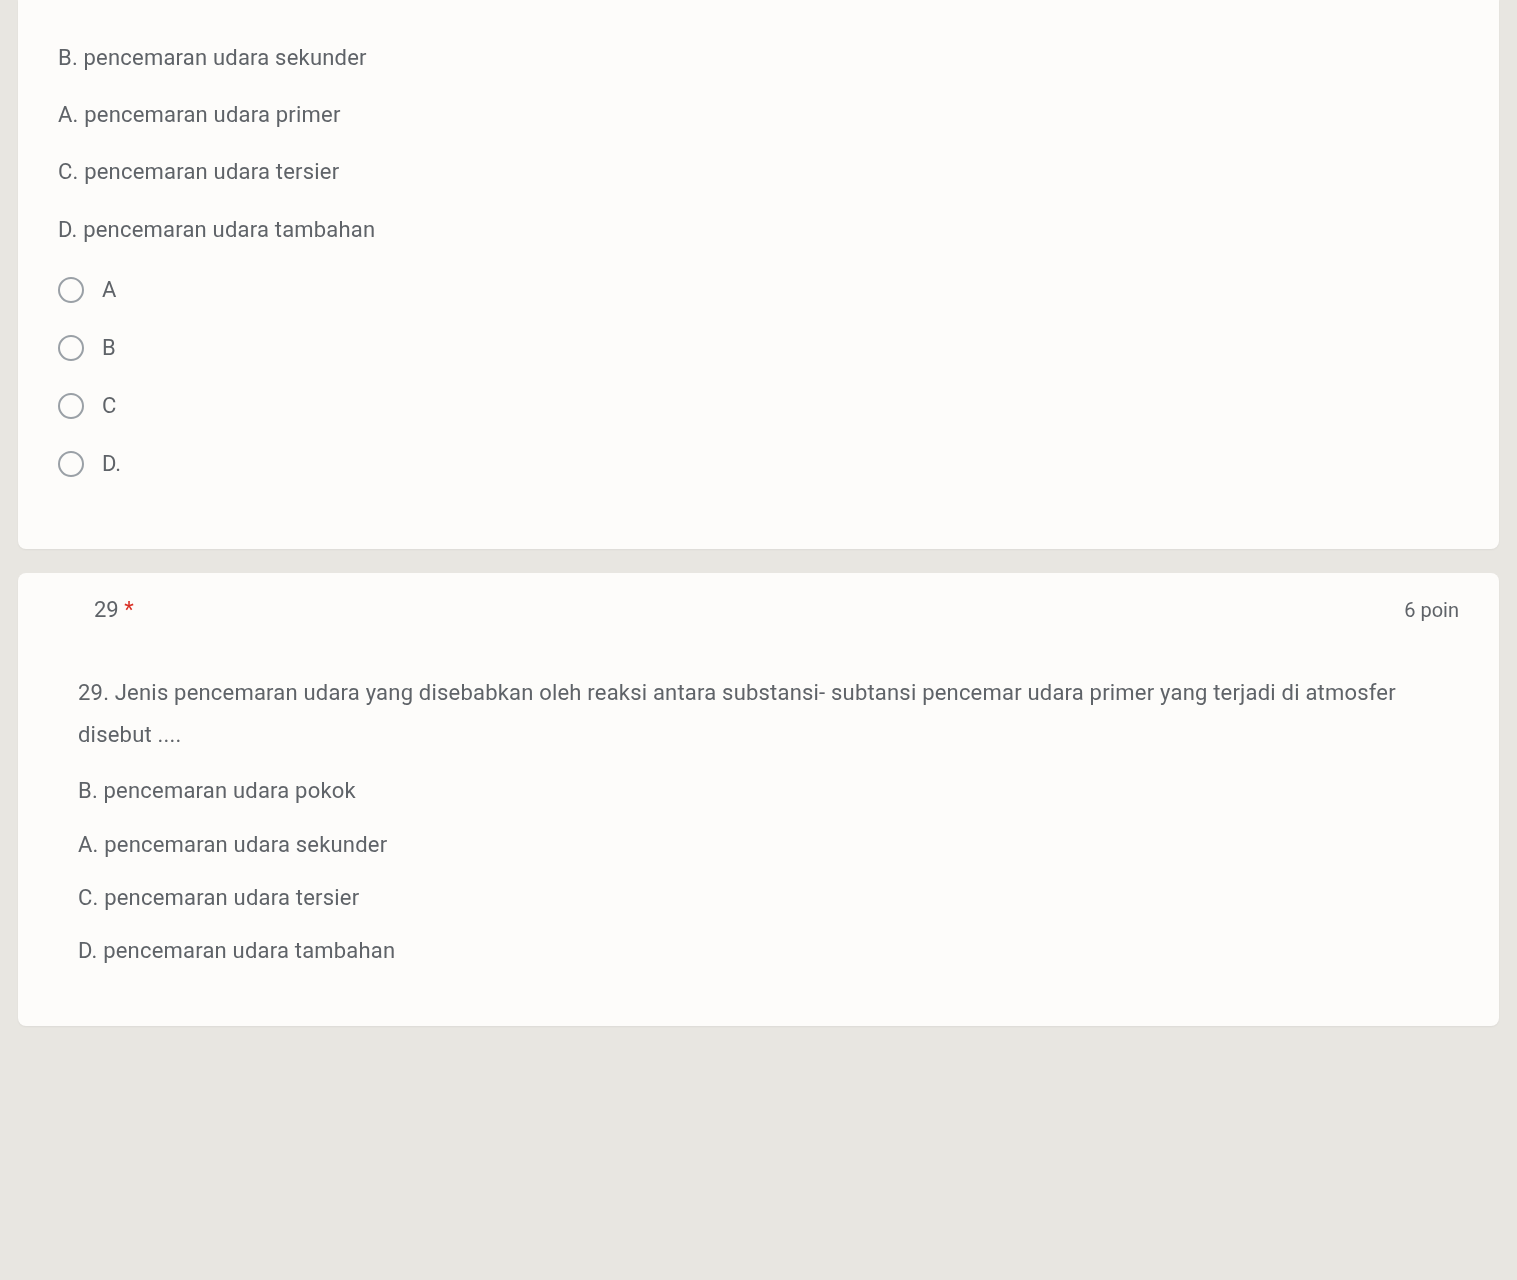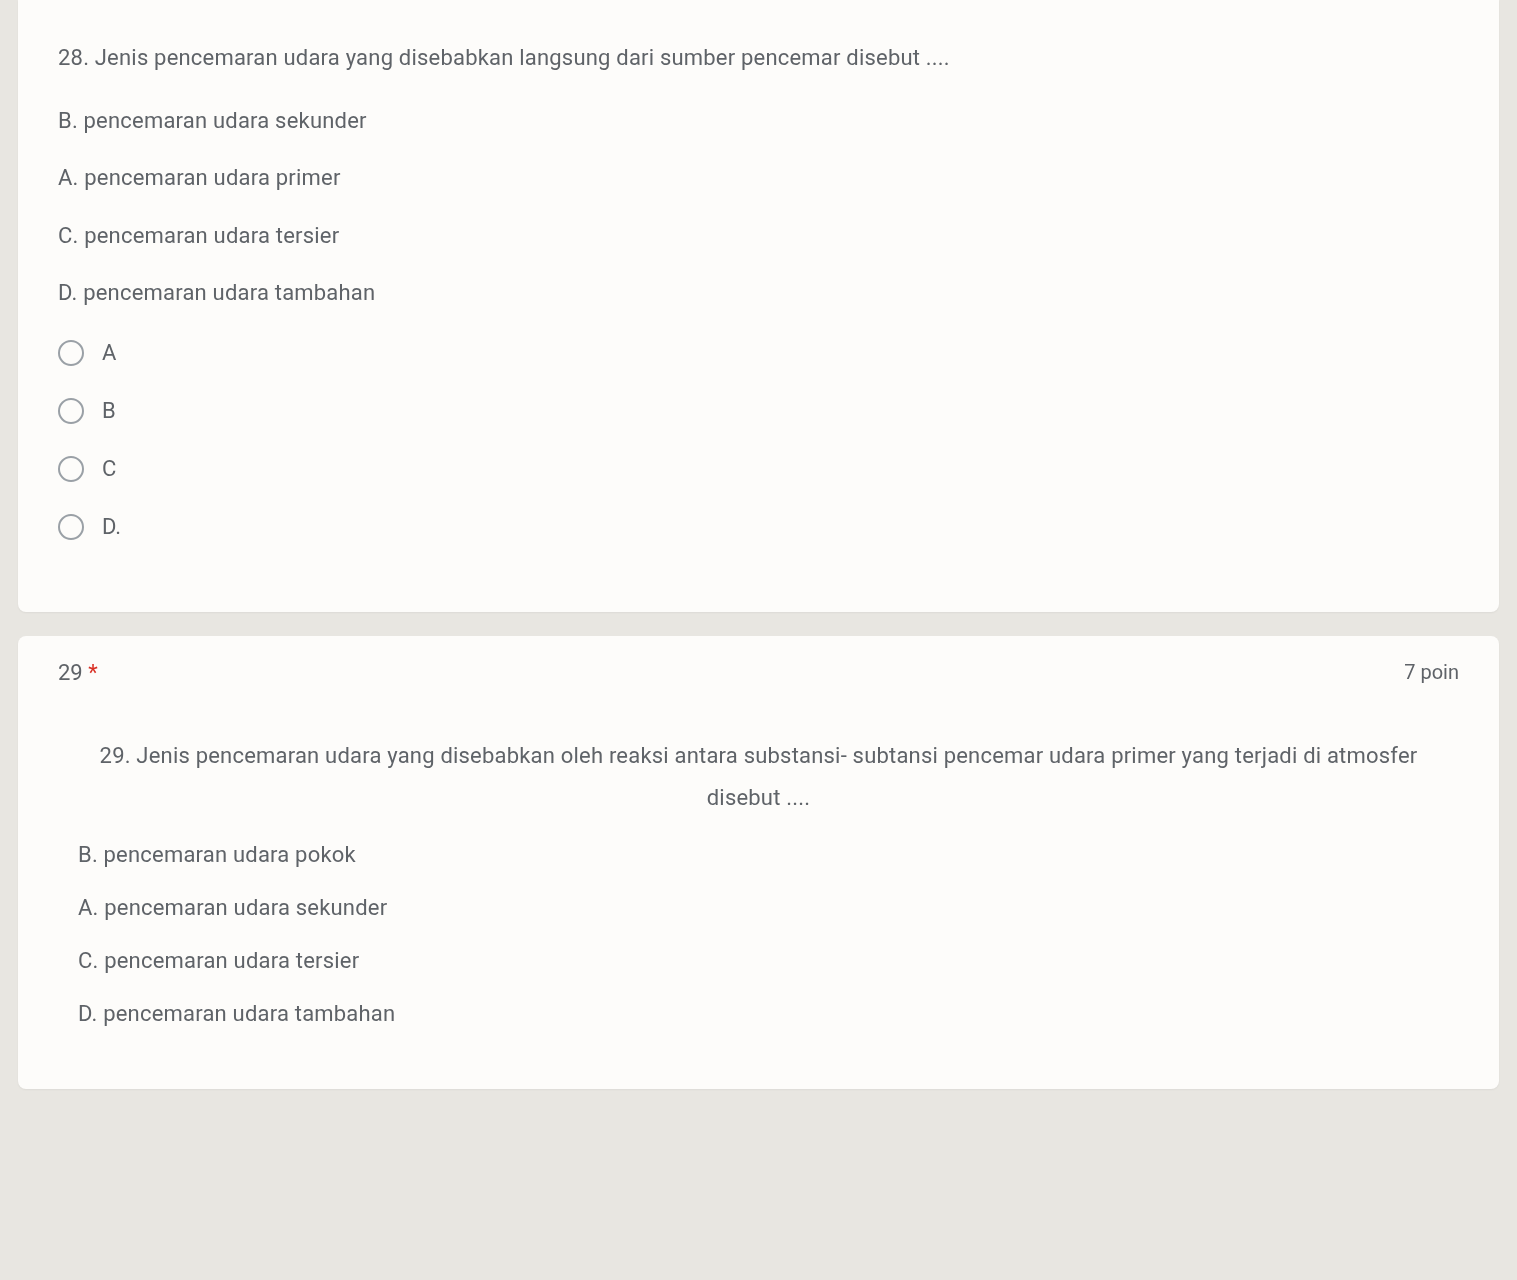--- a/index.html
+++ b/index.html
@@ -95,7 +95,6 @@
 <body>
 
 <div class="card first">
-  <div class="question-text">28. Jenis pencemaran udara yang disebabkan langsung dari sumber pencemar disebut ....</div>
   <div class="option-line">B. pencemaran udara sekunder</div>
   <div class="option-line">A. pencemaran udara primer</div>
   <div class="option-line">C. pencemaran udara tersier</div>

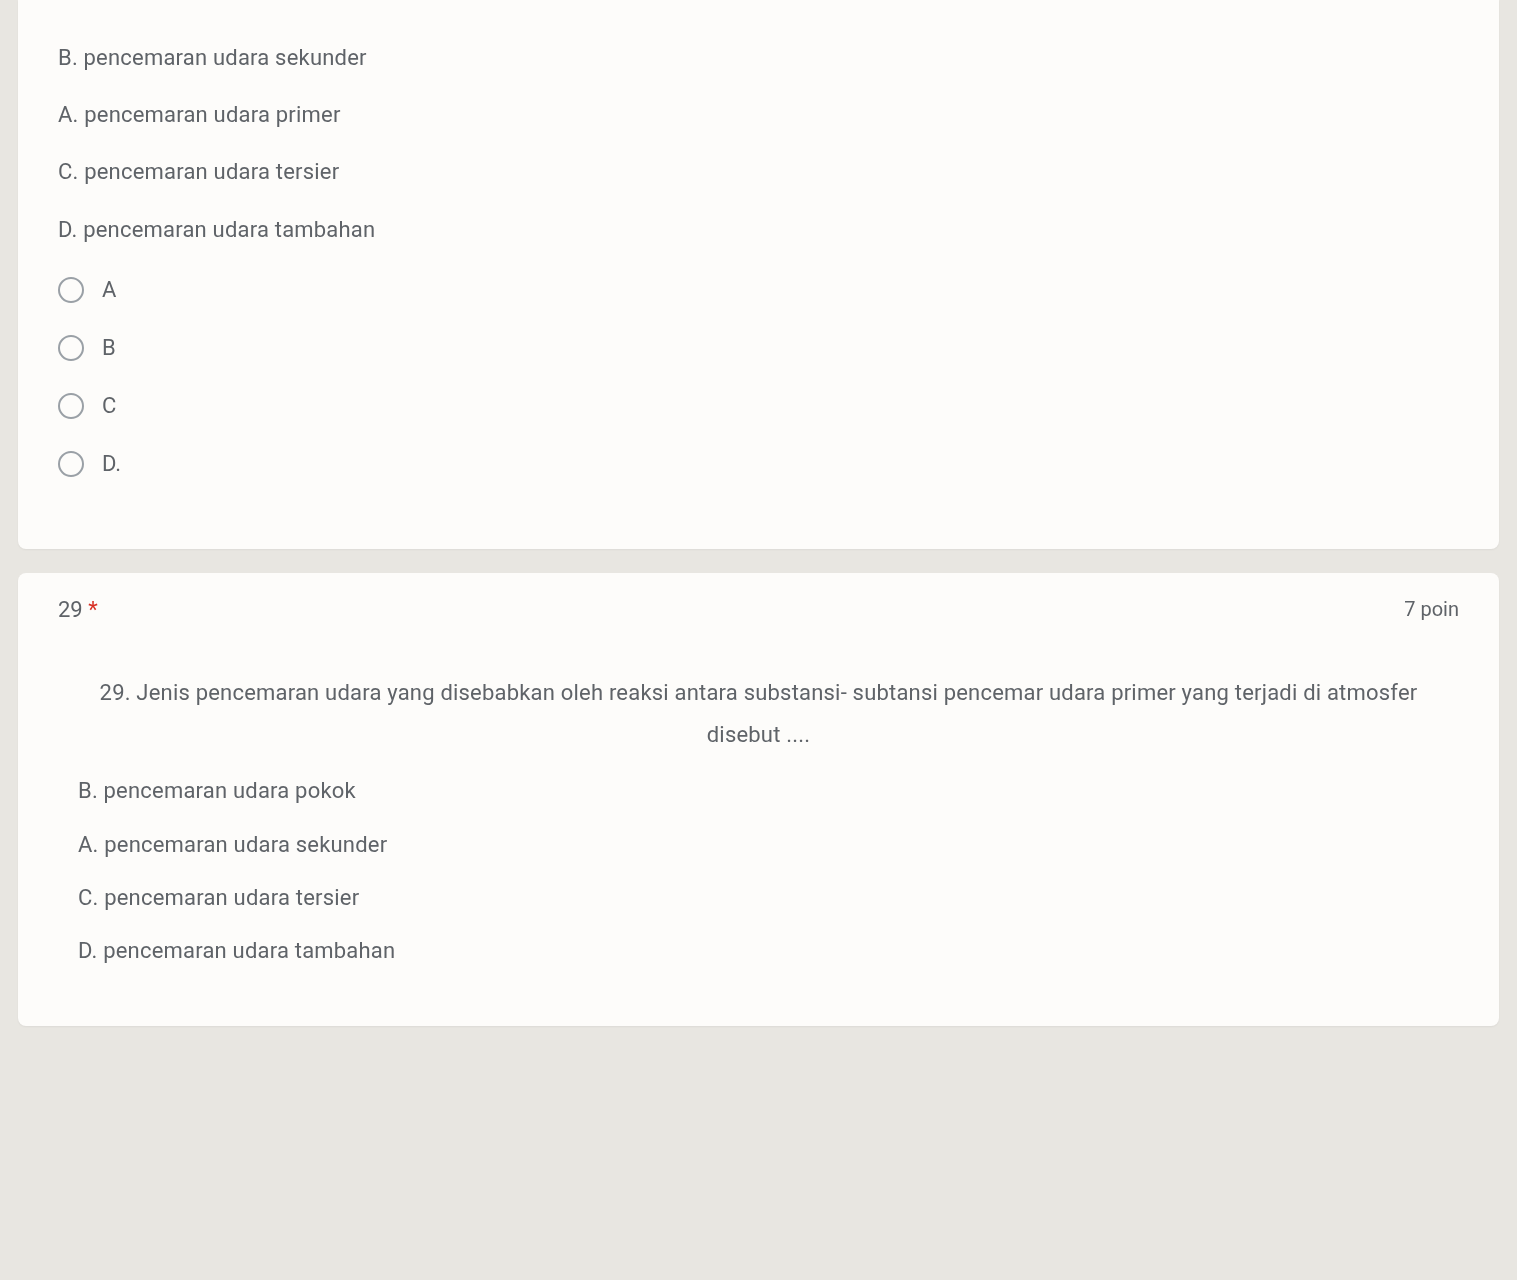--- a/index.html
+++ b/index.html
@@ -65,8 +65,9 @@
     .card-header {
       display: flex;
       justify-content: space-between;
-      align-items: flex-start;
+      align-items: flex-end;
       margin-bottom: 50px;
+      margin-left: 36px;
     }
     .question-number {
       font-size: 22px;

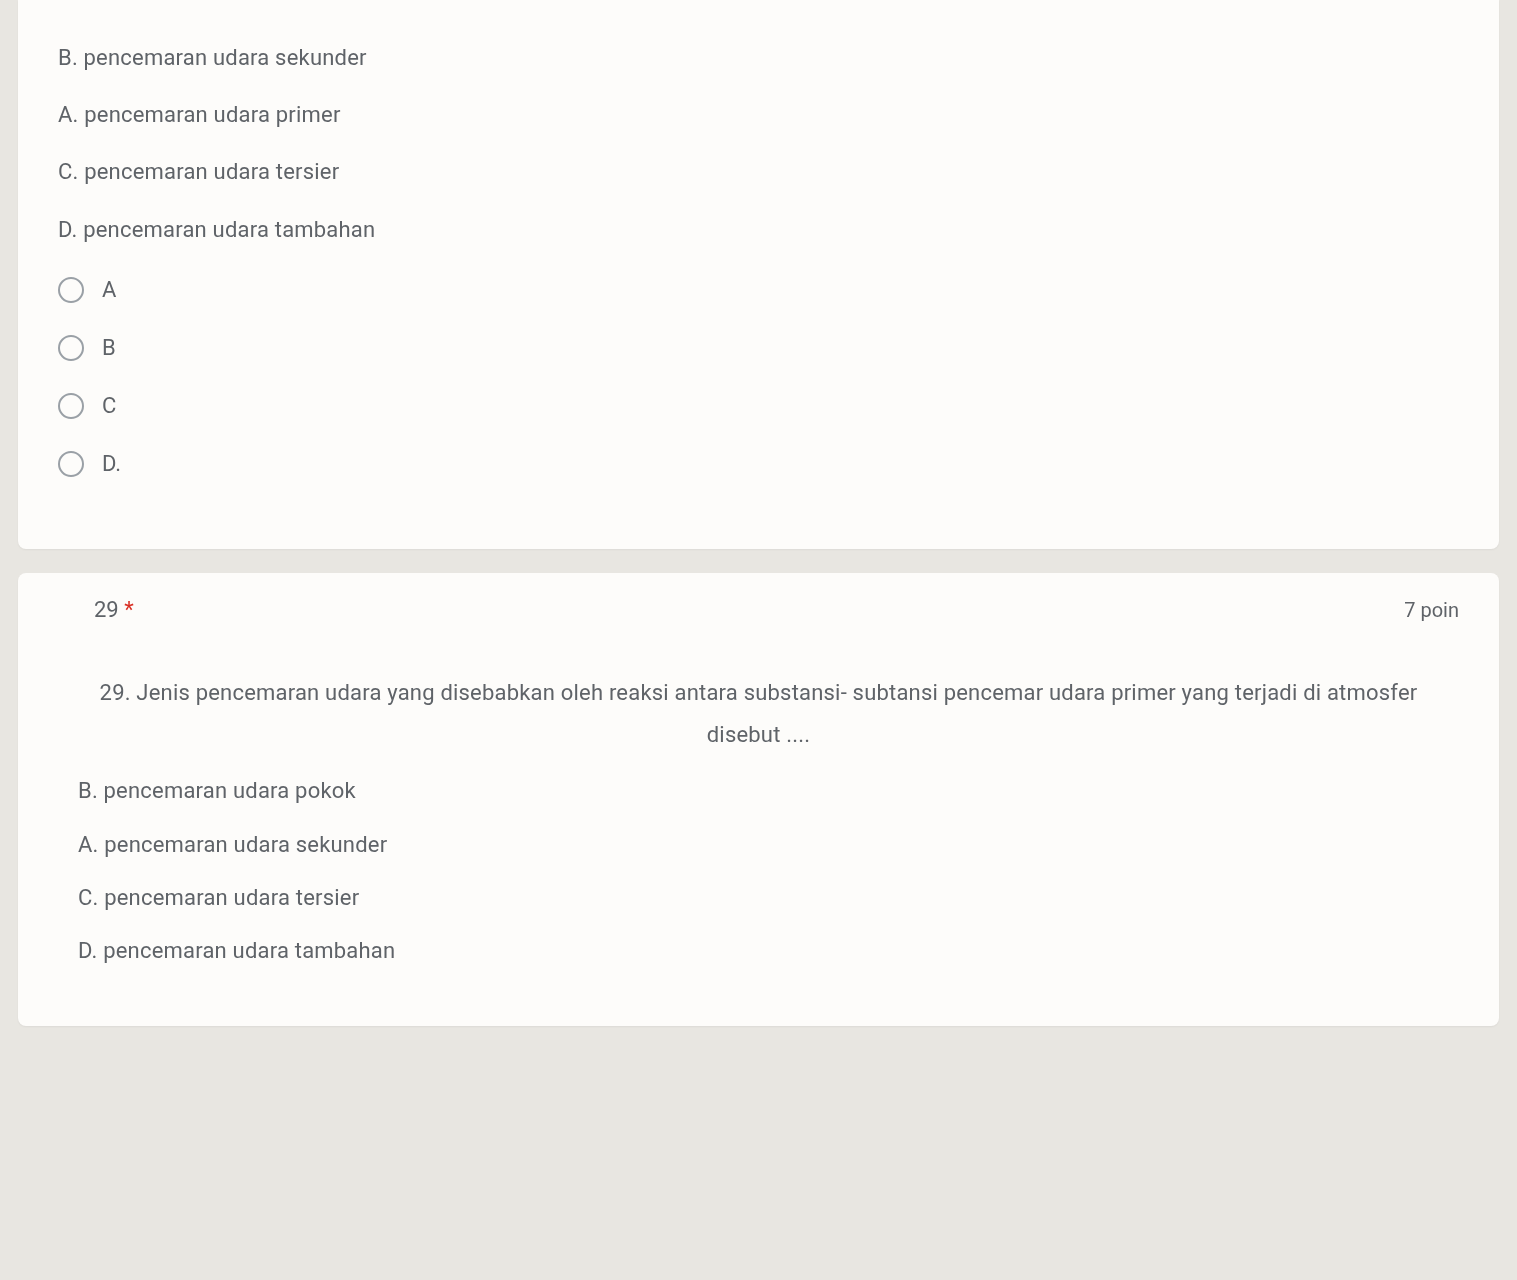--- a/index.html
+++ b/index.html
@@ -126,7 +126,7 @@
     <div class="question-number">
       <span>29</span><span class="required"> *</span>
     </div>
-    <div class="points">7 poin</div>
+    <div class="points">6 poin</div>
   </div>
 
   <div class="sub-question">

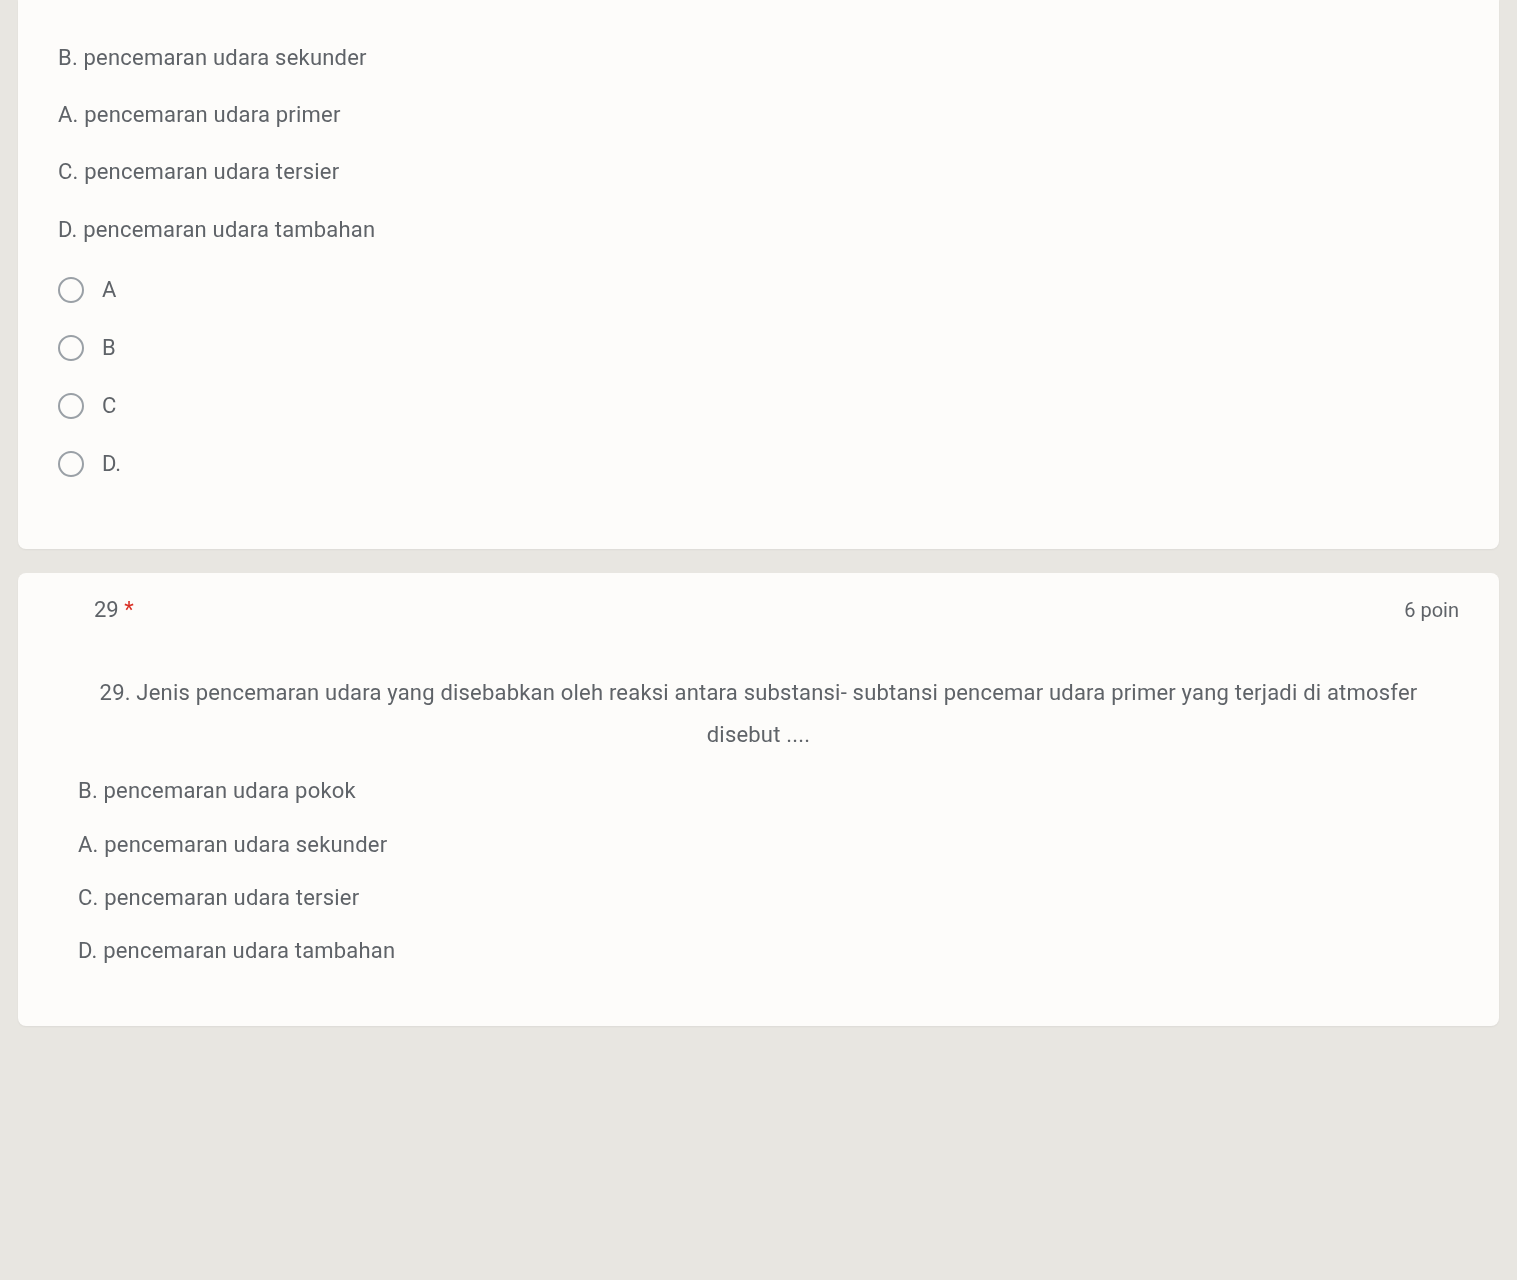--- a/index.html
+++ b/index.html
@@ -86,7 +86,6 @@
     .sub-question .question-text {
       margin-bottom: 18px;
       line-height: 1.9;
-      text-align: center;
     }
     .sub-question .option-line {
       margin-bottom: 18px;

